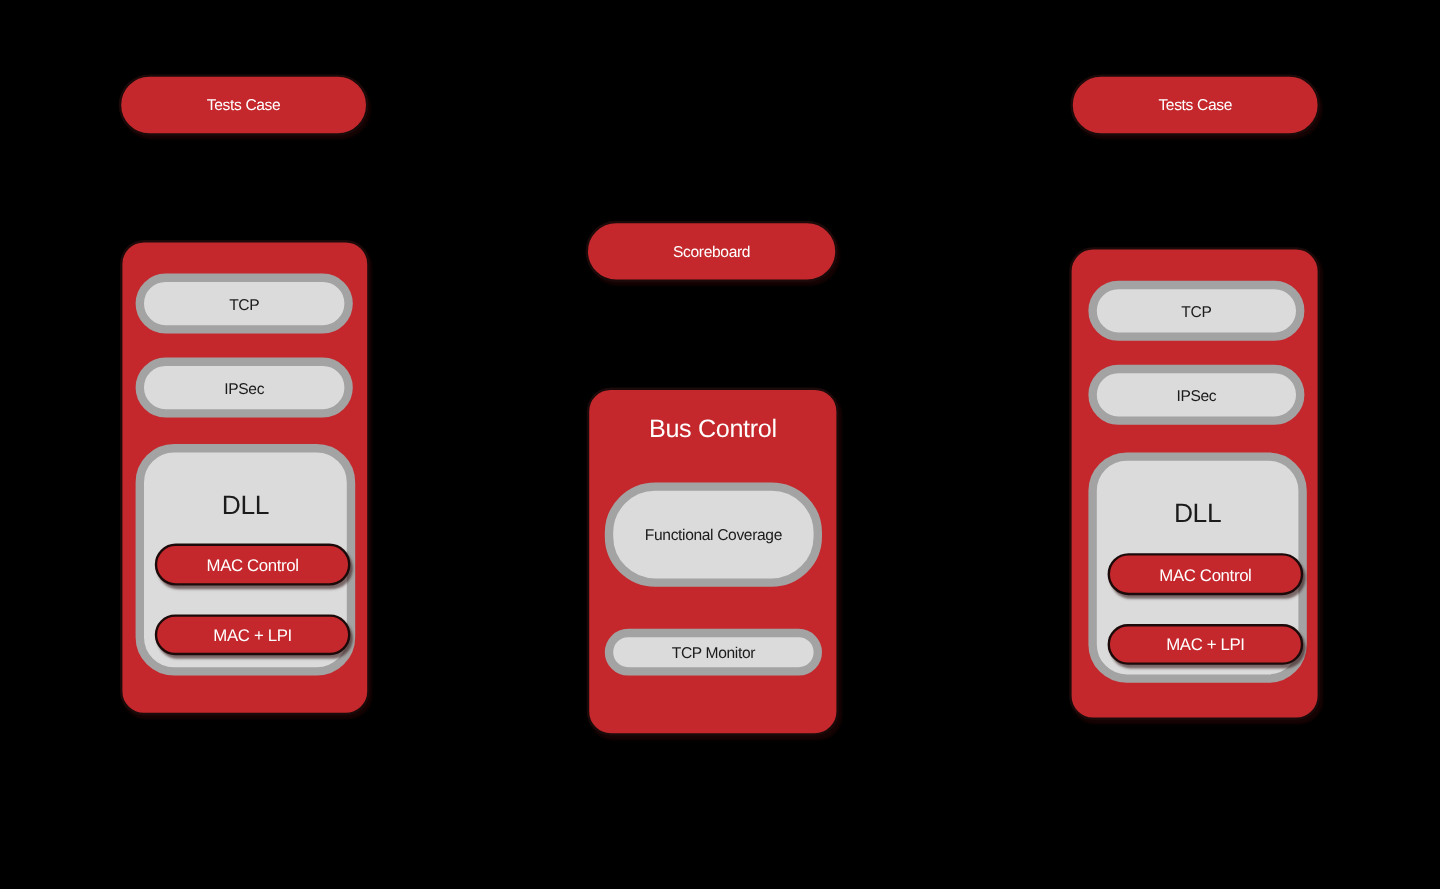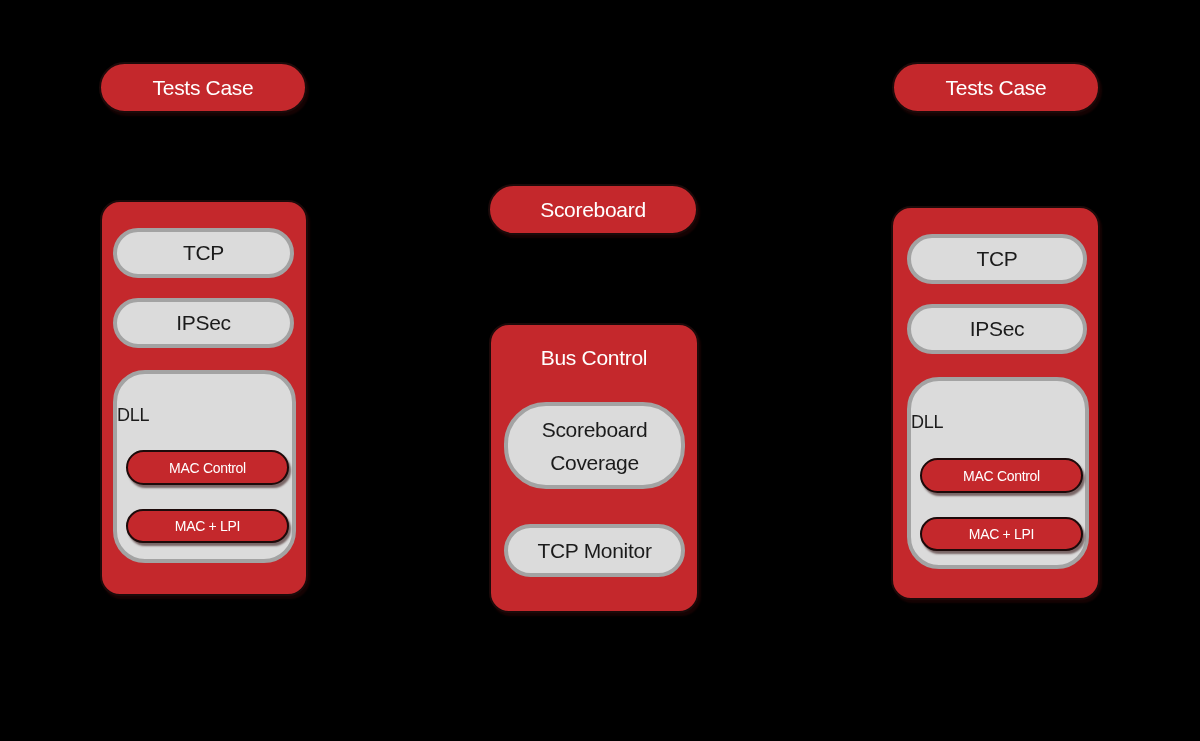--- a/index.html
+++ b/index.html
@@ -29,7 +29,7 @@
   }
   .pill{border-radius:999px;}
   .rounded-box{border-radius:20px;}
-  .label-lg{font-size:21px;}
+  .label-lg{font-size:13px;}
   .label-md{font-size:14px;}
   .box-title{
     position:absolute;left:0;right:0;

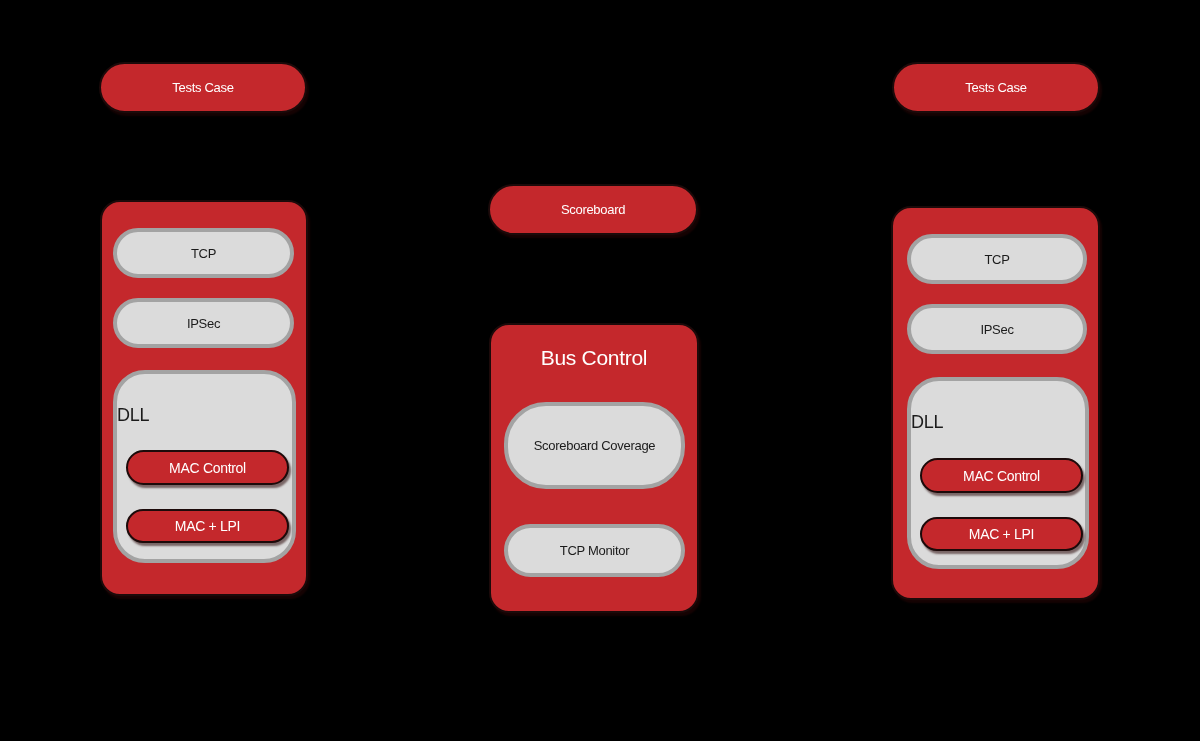--- a/index.html
+++ b/index.html
@@ -24,7 +24,7 @@
   }
   .gray-shape{
     background:var(--gray);
-    border:4px solid #a3a3a3;
+    border:7px solid #a3a3a3;
     color:var(--text-dark);
   }
   .pill{border-radius:999px;}

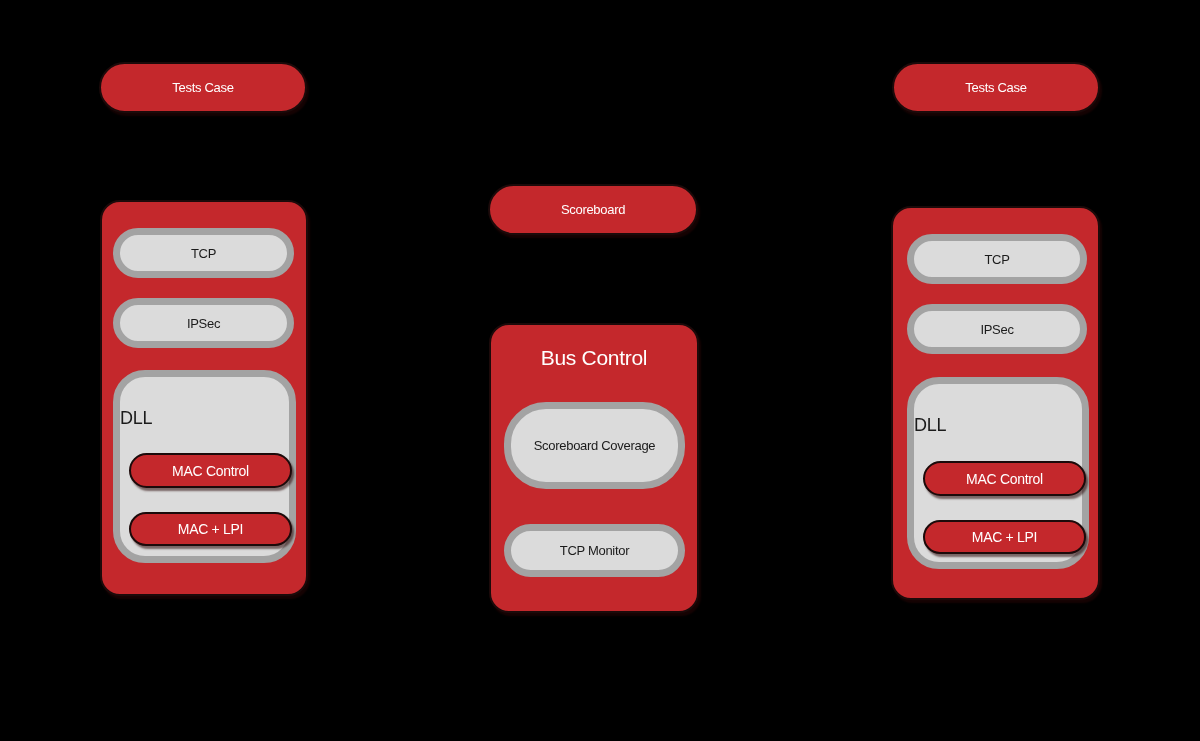--- a/index.html
+++ b/index.html
@@ -39,8 +39,9 @@
   }
   .dll-title{
     position:absolute;left:0;right:0;
+    text-align:center;
     color:var(--text-dark);
-    font-size:18px;
+    font-size:22px;
   }
   .wrap-narrow{display:inline-block;max-width:125px;line-height:33px;}
 </style>

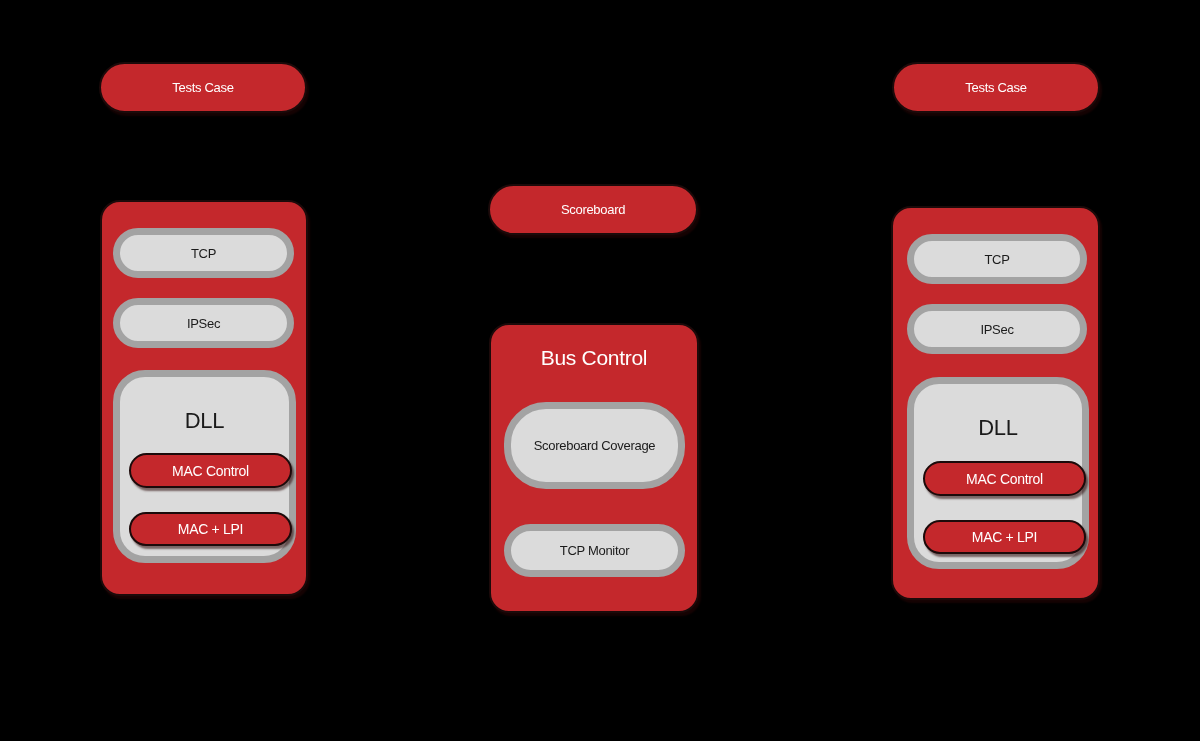--- a/index.html
+++ b/index.html
@@ -71,7 +71,7 @@
     <div class="box-title" style="top:21px;">Bus Control</div>
 
     <div class="abs shape gray-shape label-lg" style="left:13px;top:77px;width:181px;height:87px;border-radius:42px;">
-      <span class="wrap-narrow">Scoreboard Coverage</span>
+      <span class="wrap-narrow">Functional Coverage</span>
     </div>
 
     <div class="abs shape gray-shape pill label-lg" style="left:13px;top:199px;width:181px;height:53px;">TCP Monitor</div>

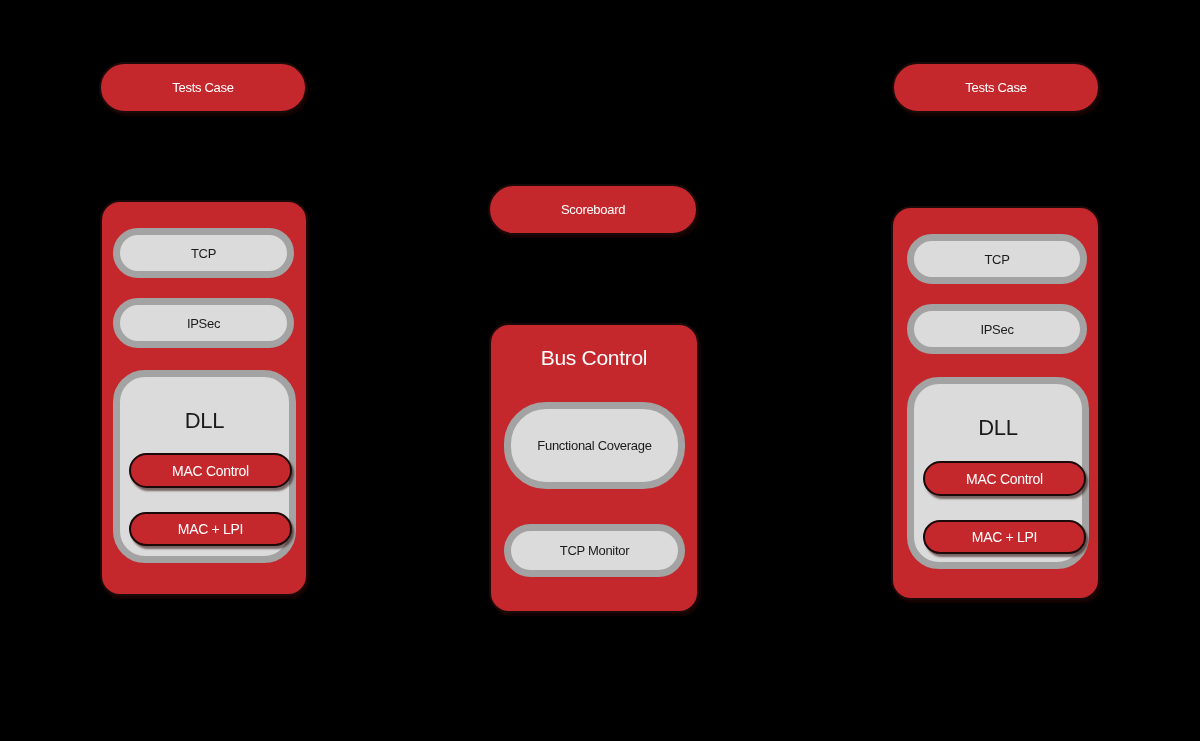--- a/index.html
+++ b/index.html
@@ -74,7 +74,7 @@
       <span class="wrap-narrow">Functional Coverage</span>
     </div>
 
-    <div class="abs shape gray-shape pill label-lg" style="left:13px;top:199px;width:181px;height:53px;">TCP Monitor</div>
+    <div class="abs shape gray-shape pill label-lg" style="left:13px;top:199px;width:181px;height:39px;">TCP Monitor</div>
   </div>
 
   <div class="abs shape red-shape pill label-lg" style="left:892px;top:62px;width:208px;height:51px;">Tests Case</div>

